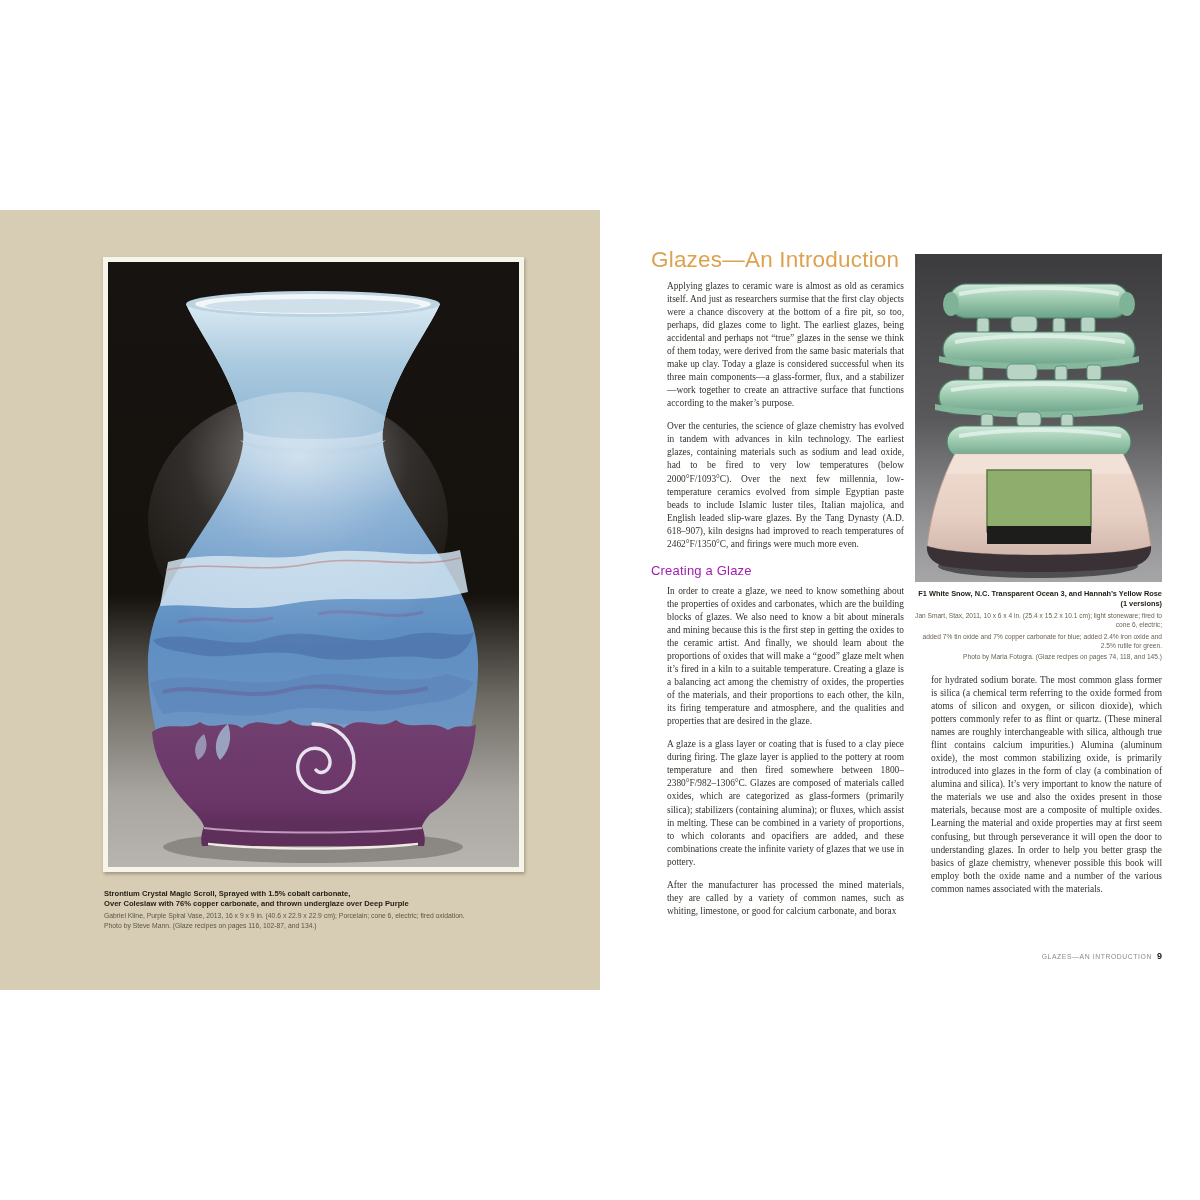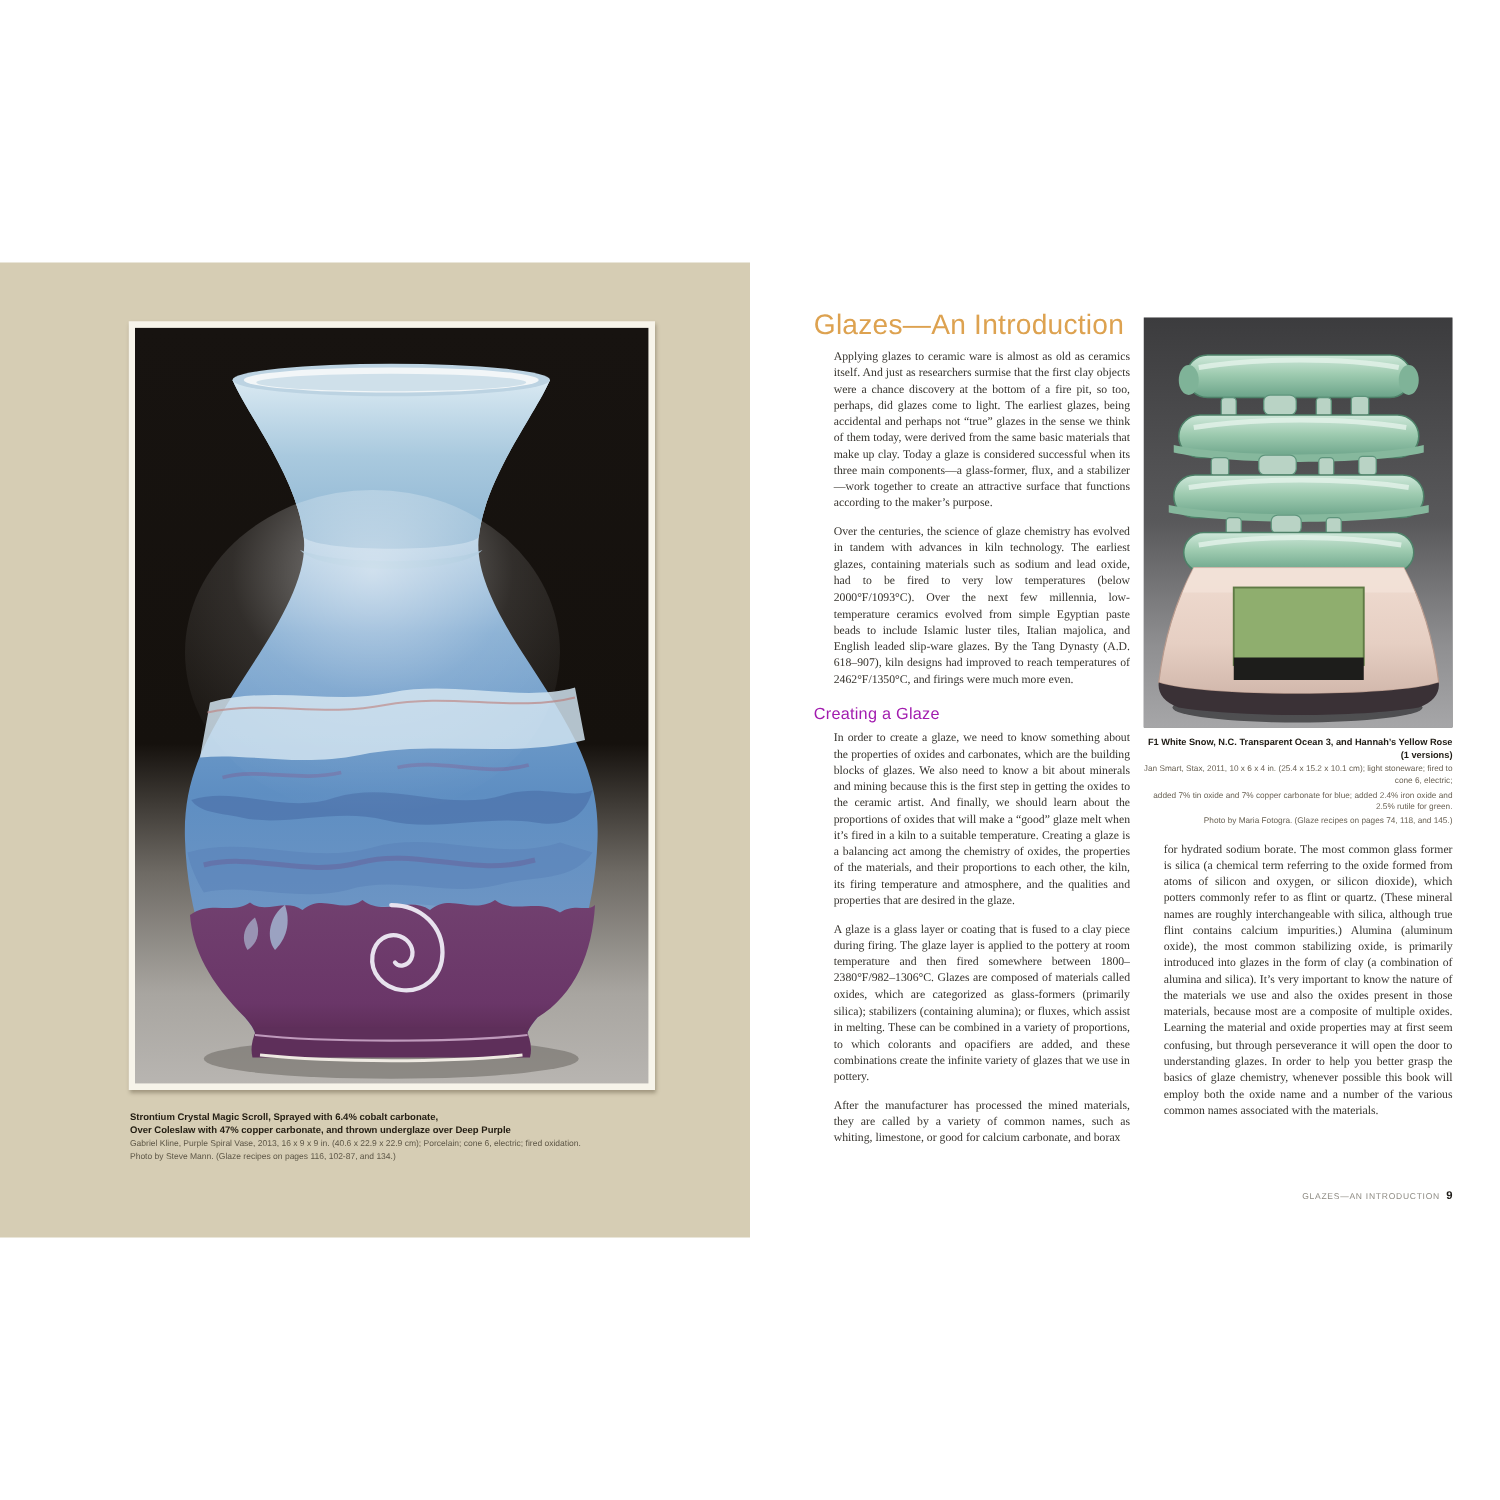--- a/index.html
+++ b/index.html
@@ -172,7 +172,7 @@
     </div>
 
     <div class="caption-left">
-      <div class="cap-bold">Strontium Crystal Magic Scroll, Sprayed with 6.4% cobalt carbonate,</div>
+      <div class="cap-bold">Strontium Crystal Magic Scroll, Sprayed with 1.5% cobalt carbonate,</div>
       <div class="cap-bold">Over Coleslaw with 47% copper carbonate, and thrown underglaze over Deep Purple</div>
       <div class="cap-detail">Gabriel Kline, Purple Spiral Vase, 2013, 16 x 9 x 9 in. (40.6 x 22.9 x 22.9 cm); Porcelain; cone 6, electric; fired oxidation.</div>
       <div class="cap-detail">Photo by Steve Mann. (Glaze recipes on pages 116, 102-87, and 134.)</div>

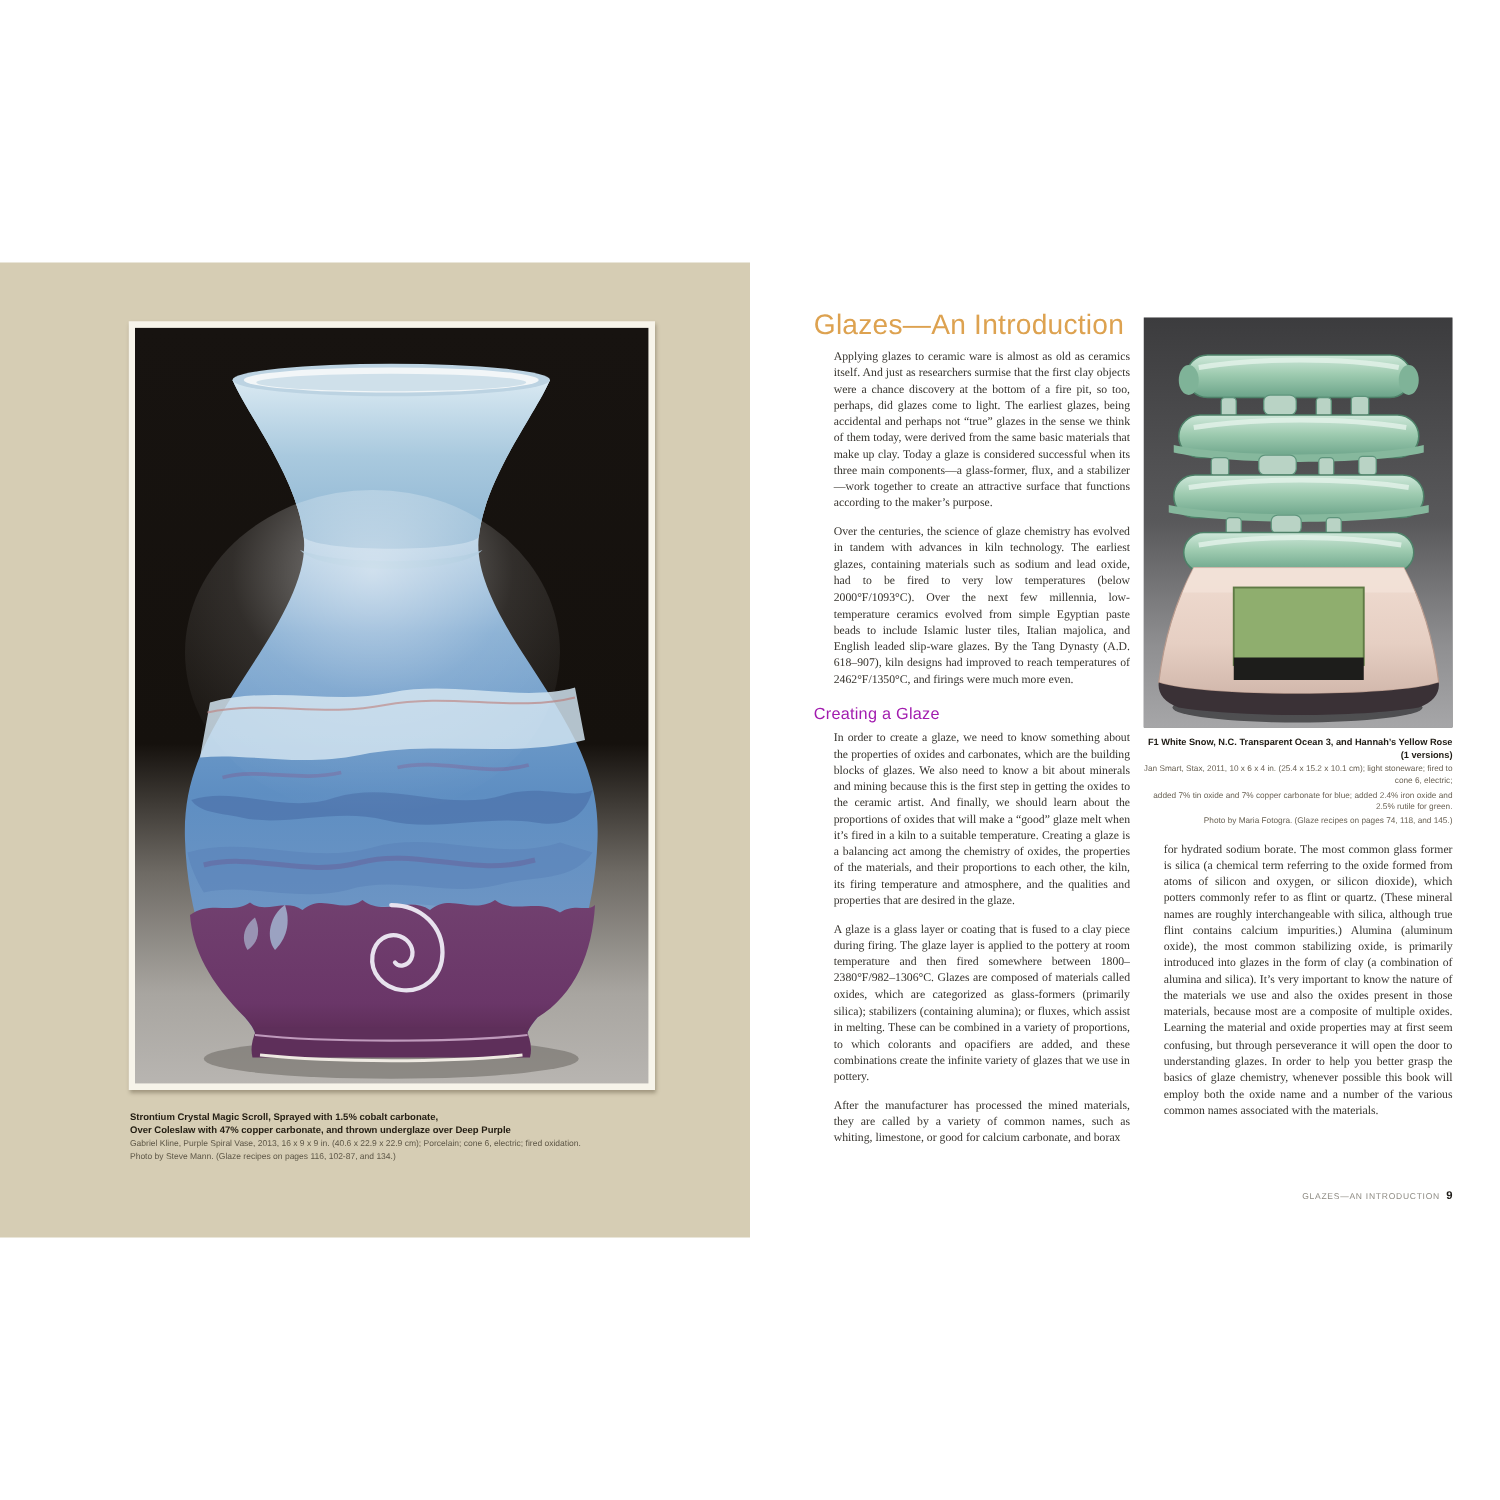--- a/index.html
+++ b/index.html
@@ -173,7 +173,7 @@
 
     <div class="caption-left">
       <div class="cap-bold">Strontium Crystal Magic Scroll, Sprayed with 1.5% cobalt carbonate,</div>
-      <div class="cap-bold">Over Coleslaw with 47% copper carbonate, and thrown underglaze over Deep Purple</div>
+      <div class="cap-bold">Over Coleslaw with 76% copper carbonate, and thrown underglaze over Deep Purple</div>
       <div class="cap-detail">Gabriel Kline, Purple Spiral Vase, 2013, 16 x 9 x 9 in. (40.6 x 22.9 x 22.9 cm); Porcelain; cone 6, electric; fired oxidation.</div>
       <div class="cap-detail">Photo by Steve Mann. (Glaze recipes on pages 116, 102-87, and 134.)</div>
     </div>

